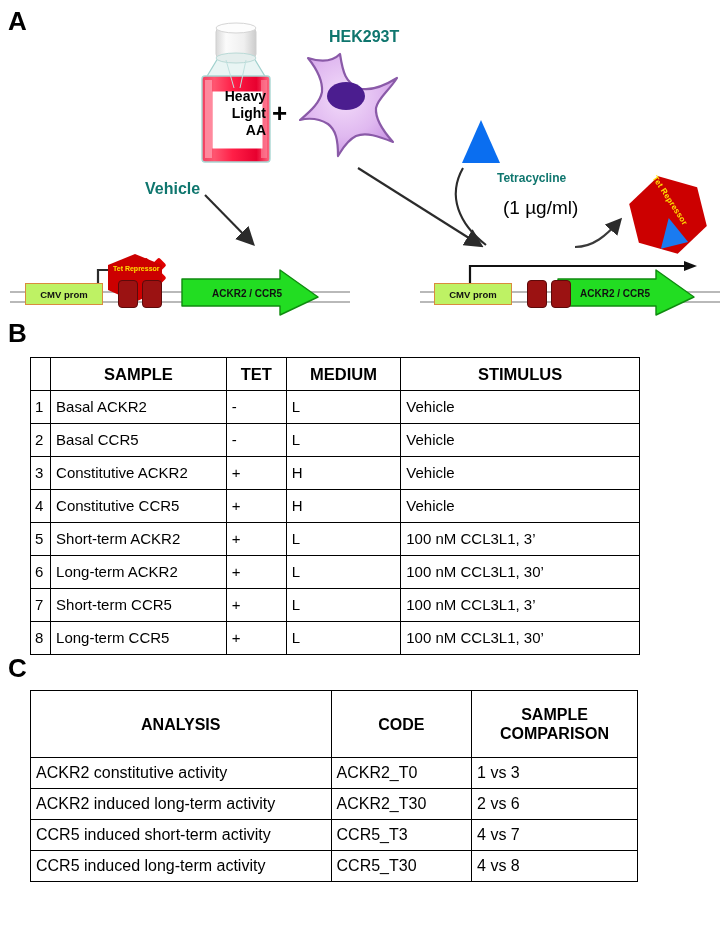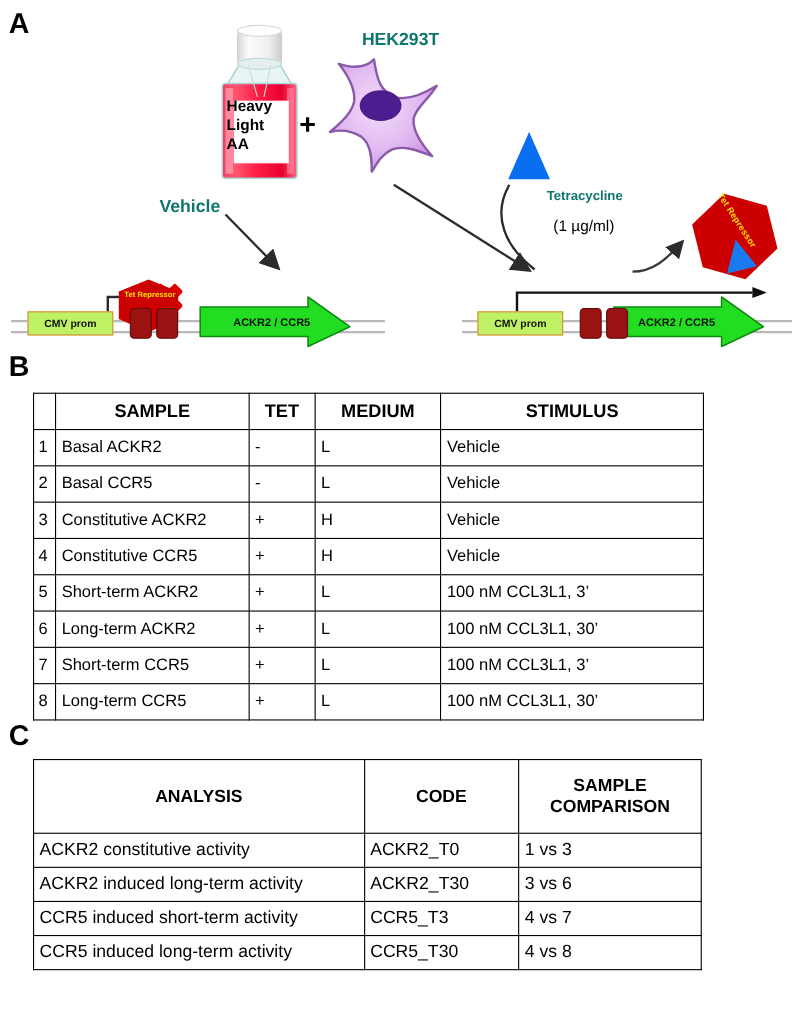--- a/index.html
+++ b/index.html
@@ -67,7 +67,7 @@
     position: absolute;
     left: 206px; top: 88px;
     width: 60px;
-    text-align: left;
+    text-align: right;
     font-family: "Liberation Sans", sans-serif;
     font-weight: bold;
     font-size: 14px;

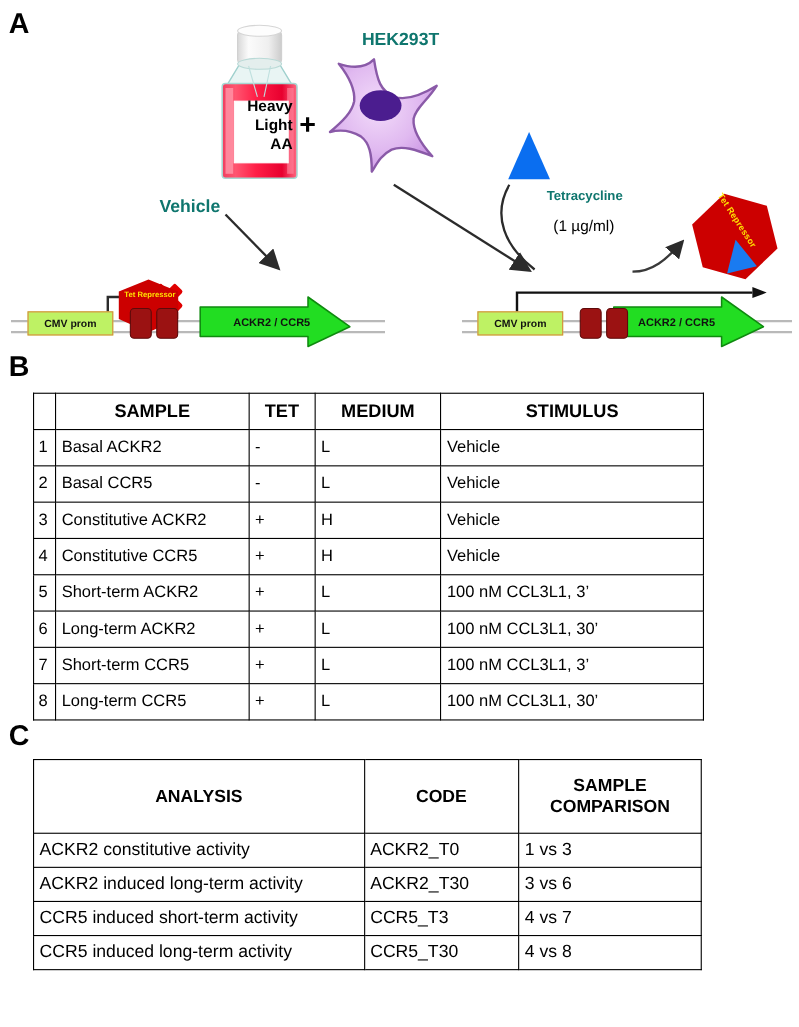--- a/index.html
+++ b/index.html
@@ -50,7 +50,7 @@
   #lbl-tet-conc {
     position: absolute;
     left: 503px; top: 197px;
-    font-size: 14px; font-weight: normal;
+    font-size: 19px; font-weight: normal;
     font-family: "Liberation Sans", sans-serif;
     white-space: nowrap;
   }

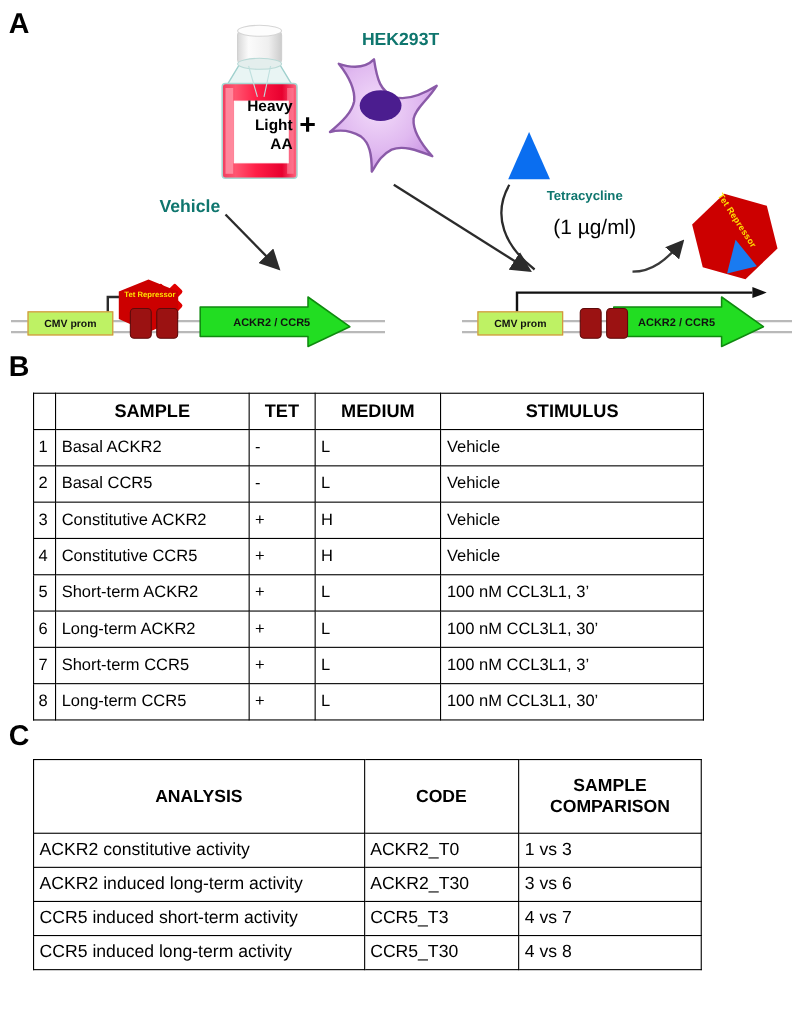--- a/index.html
+++ b/index.html
@@ -437,7 +437,7 @@
       <tr>
         <td class="c-col-analysis">ACKR2 induced long-term activity</td>
         <td class="c-col-code">ACKR2_T30</td>
-        <td class="c-col-comp">3 vs 6</td>
+        <td class="c-col-comp">2 vs 6</td>
       </tr>
       <tr>
         <td class="c-col-analysis">CCR5 induced short-term activity</td>

